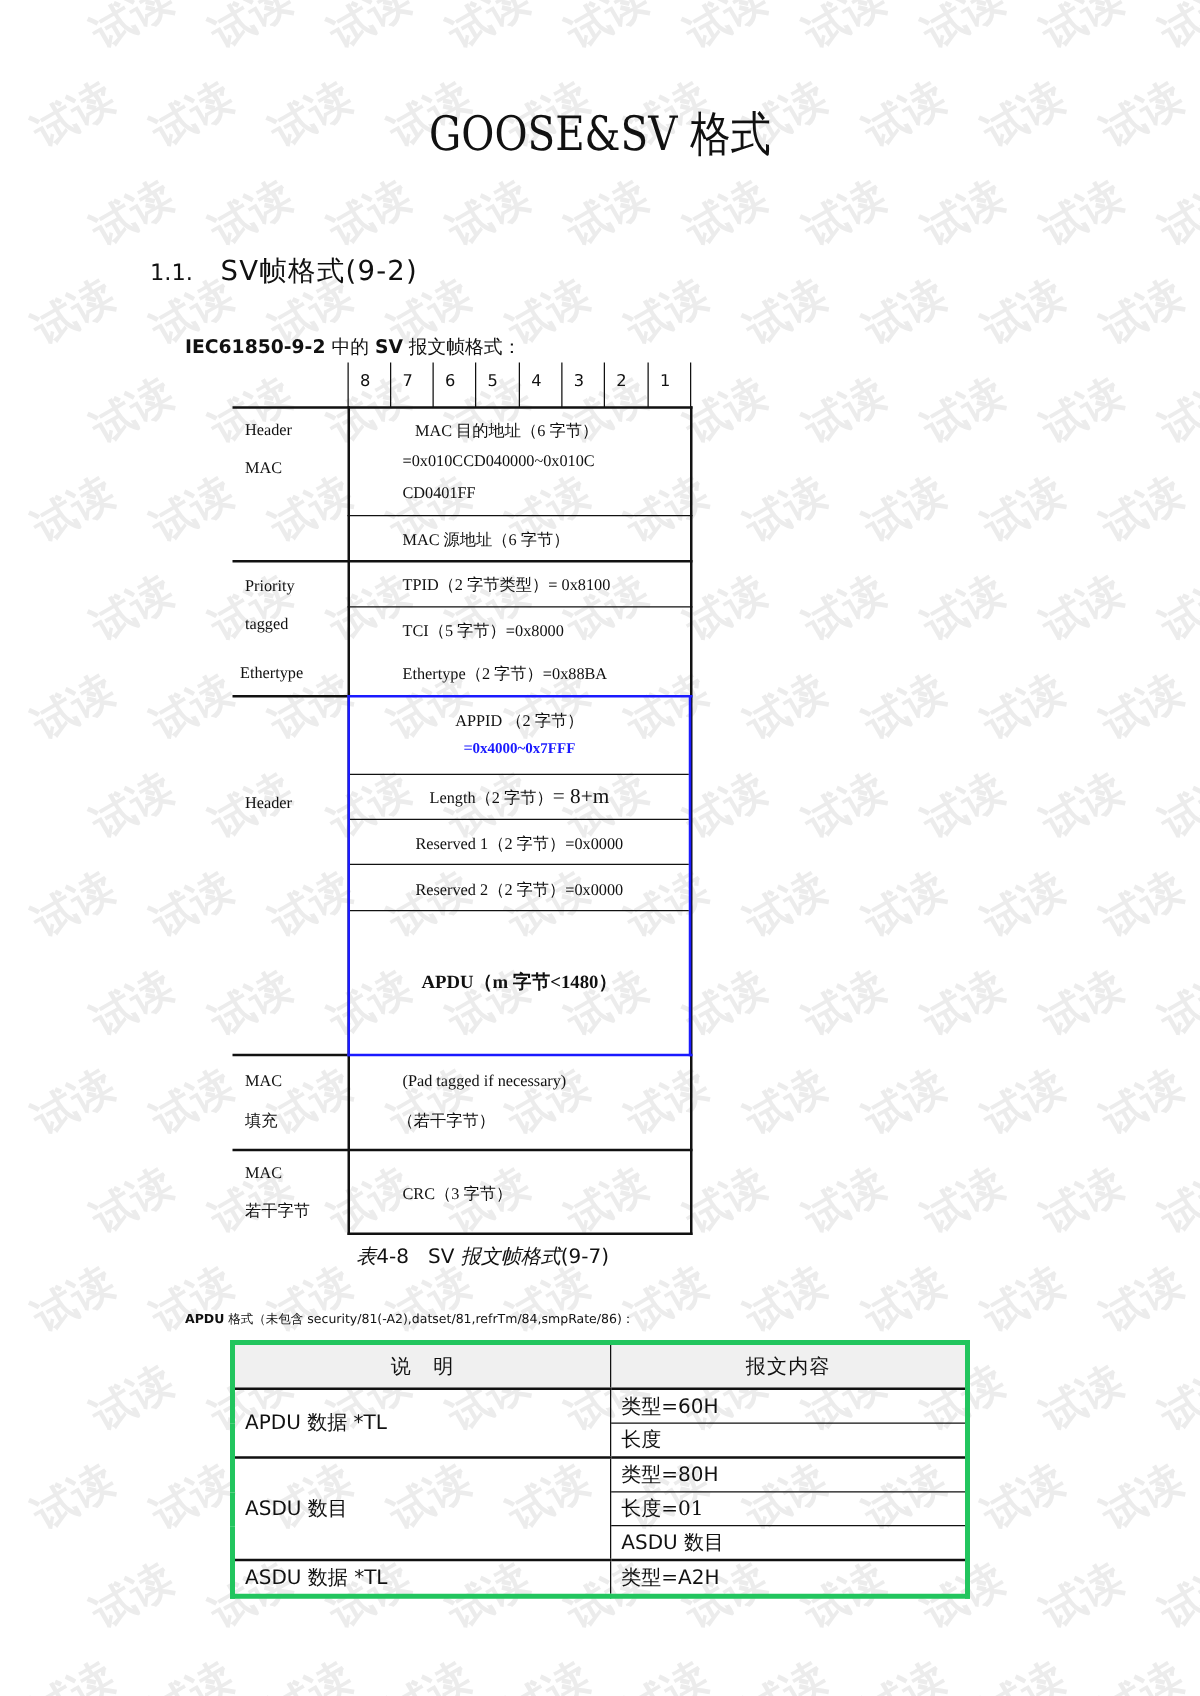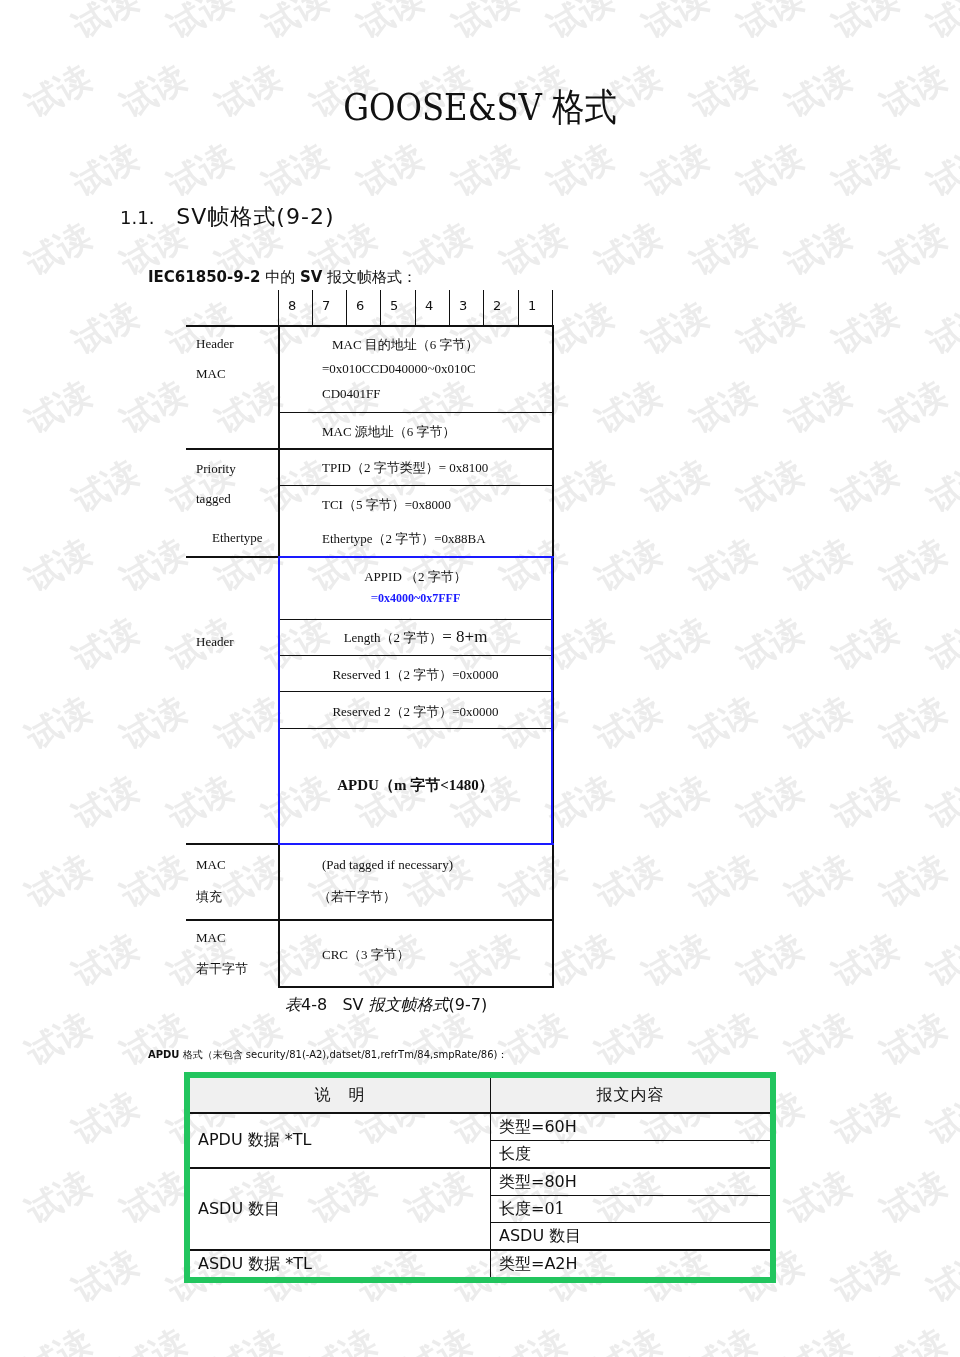--- a/index.html
+++ b/index.html
@@ -269,7 +269,7 @@
   <div class="cell" style="left:196px;top:366px">MAC</div>
   <div class="cell" style="left:196px;top:461px">Priority</div>
   <div class="cell" style="left:196px;top:491px">tagged</div>
-  <div class="cell" style="left:212px;top:530px">Ethertype</div>
+  <div class="cell" style="left:192px;top:530px">Ethertype</div>
   <div class="cell" style="left:196px;top:634px">Header</div>
   <div class="cell" style="left:196px;top:857px">MAC</div>
   <div class="cell" style="left:196px;top:888px">填充</div>

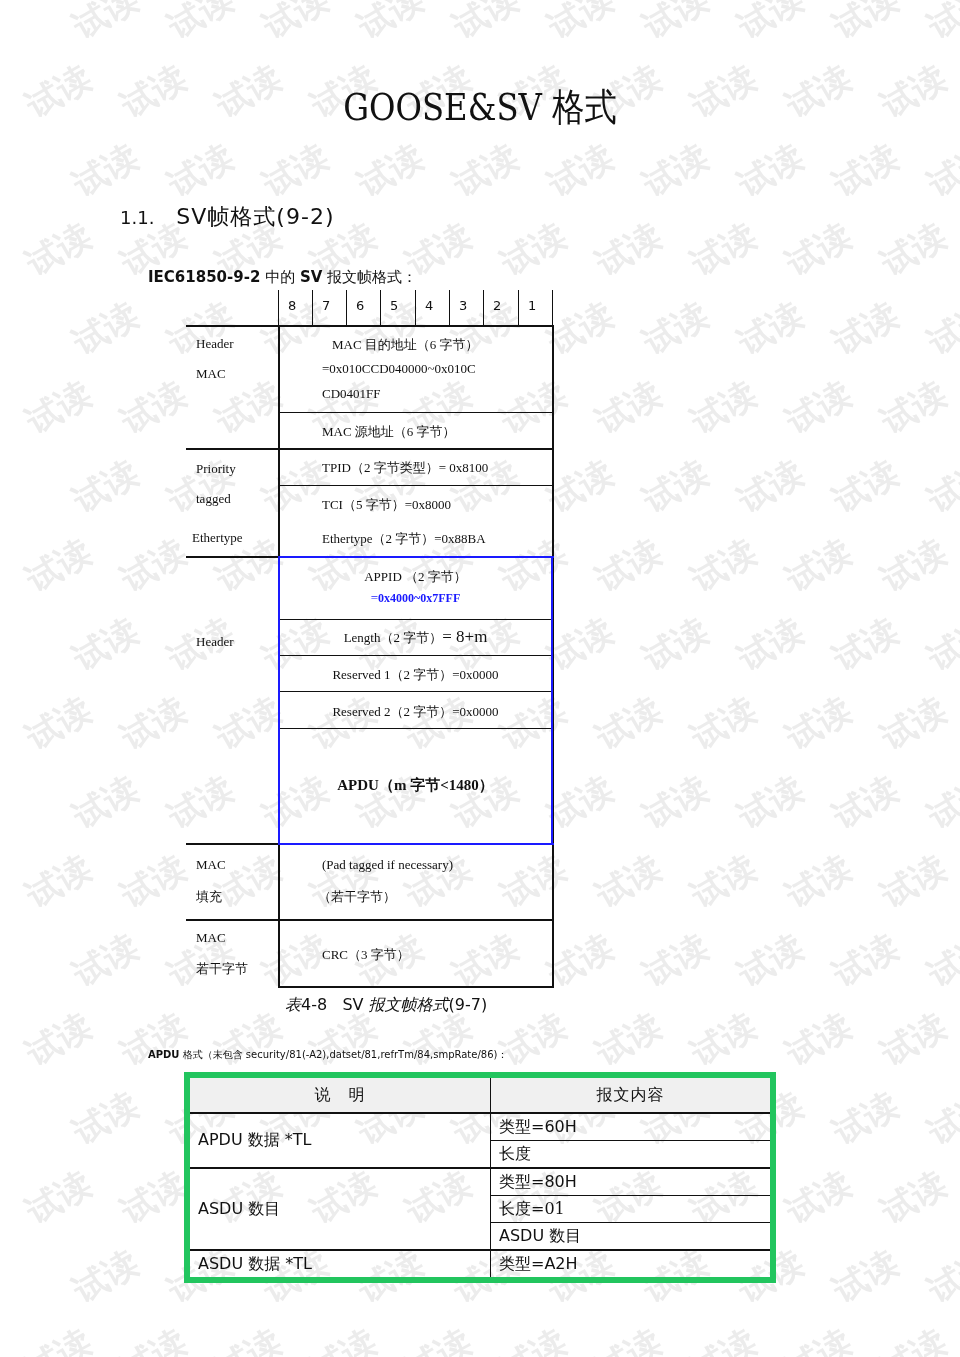--- a/index.html
+++ b/index.html
@@ -23,7 +23,7 @@
   table.apdu { position:absolute; left:184px; top:1072px; width:592px; border-collapse:collapse; font-size:16px; }
   table.apdu td, table.apdu th { border:1px solid #111; padding:0 8px; height:26px; text-align:left; font-weight:normal; }
   table.apdu th { background:#f0f0f0; text-align:center; height:34px; font-family:"DejaVu Serif", serif; letter-spacing:1px; }
-  table.apdu { border:6px solid #22c55e; }
+  table.apdu { border:4px solid #22c55e; }
   table.apdu tr.grp-top td { border-top:2px solid #111; }
   table.apdu th { border-bottom:2px solid #111; }
 </style>

